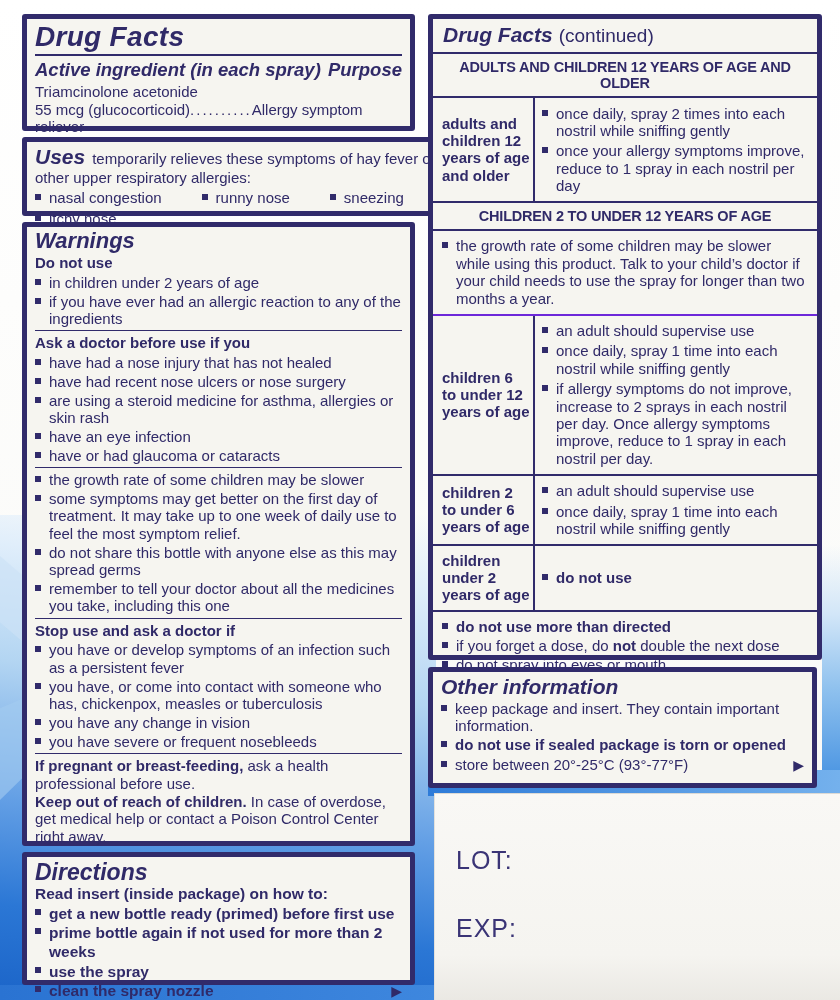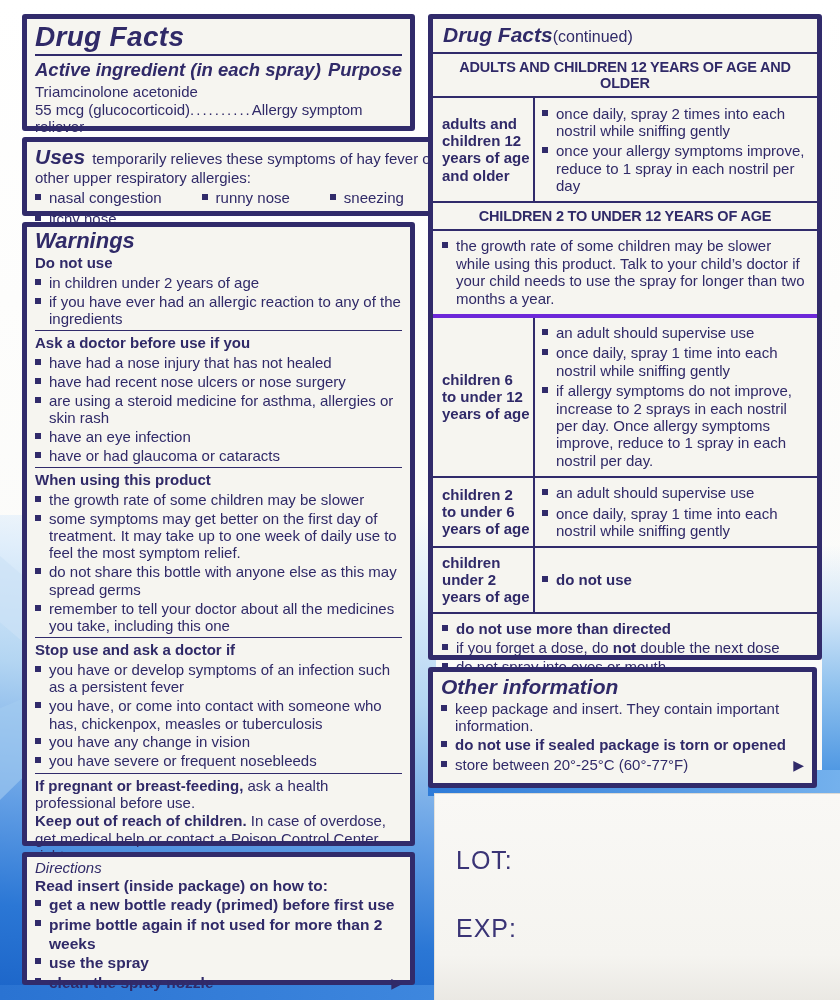--- a/index.html
+++ b/index.html
@@ -56,7 +56,7 @@
   
   .rtitle{display:flex;align-items:baseline;border-bottom:2.5px solid #312b6b;padding:4px 10px 5px;}
   .rtitle .a{font-size:21px;font-weight:bold;font-style:italic;}
-  .rtitle .b{font-size:16px;}
+  .rtitle .b{font-size:19px;margin-left:6px;}
   .chead{text-align:center;font-weight:bold;font-size:14.5px;letter-spacing:-.2px;padding:5px 4px;border-bottom:2px solid #312b6b;}
   .drow{display:grid;grid-template-columns:100px 1fr;border-bottom:2px solid #312b6b;}
   .drow .lbl{font-weight:bold;font-size:15px;line-height:1.15;padding:6px 3px 6px 9px;align-self:center;}

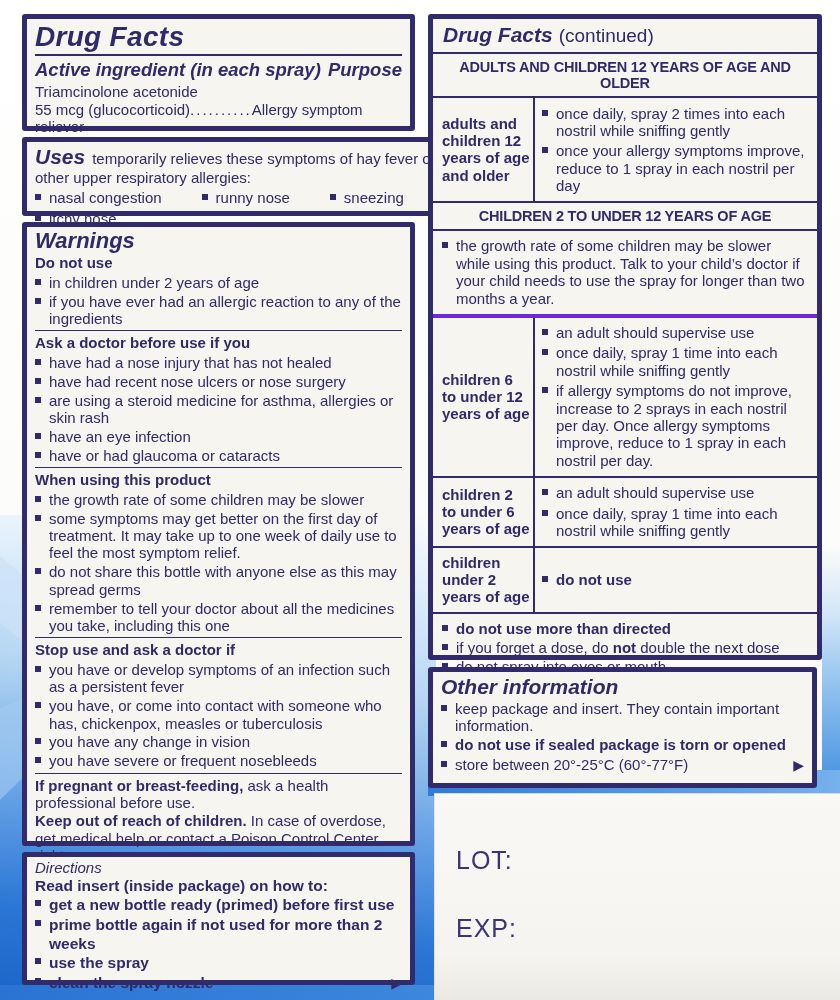--- a/index.html
+++ b/index.html
@@ -61,7 +61,7 @@
   .drow{display:grid;grid-template-columns:100px 1fr;border-bottom:2px solid #312b6b;}
   .drow .lbl{font-weight:bold;font-size:15px;line-height:1.15;padding:6px 3px 6px 9px;align-self:center;}
   .drow .cell{border-left:2px solid #312b6b;padding:5px 6px 5px 7px;display:flex;flex-direction:column;justify-content:center;}
-  .fullnote{padding:5px 9px;border-bottom:4px solid #6d28d9;}
+  .fullnote{padding:5px 9px;border-bottom:2px solid #6d28d9;}
   .general{padding:5px 9px 4px;}
 
   .t-other{font-size:21px;font-weight:bold;font-style:italic;line-height:1.1;margin-bottom:1px;}

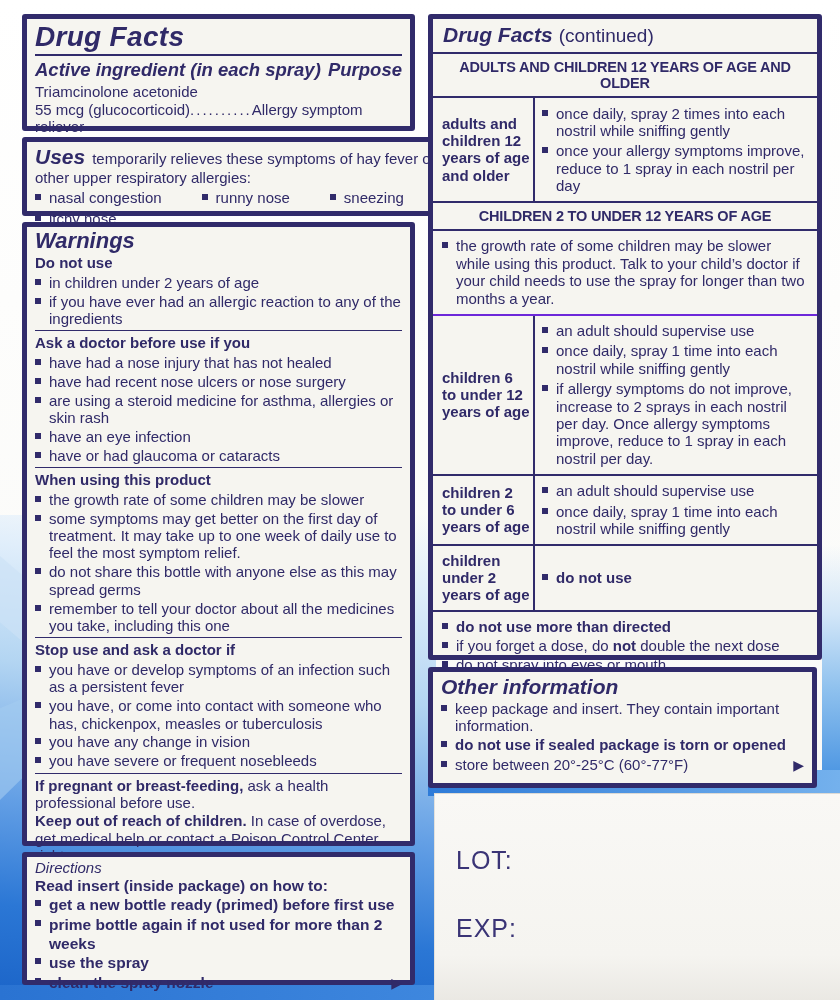--- a/index.html
+++ b/index.html
@@ -153,7 +153,6 @@
         <span>have or had glaucoma or cataracts</span>
       </div>
     <hr class="sep">
-    <div class="subhead">When using this product</div>
     <div class="bul">
         <span class="sq"></span>
         <span>the growth rate of some children may be slower</span>

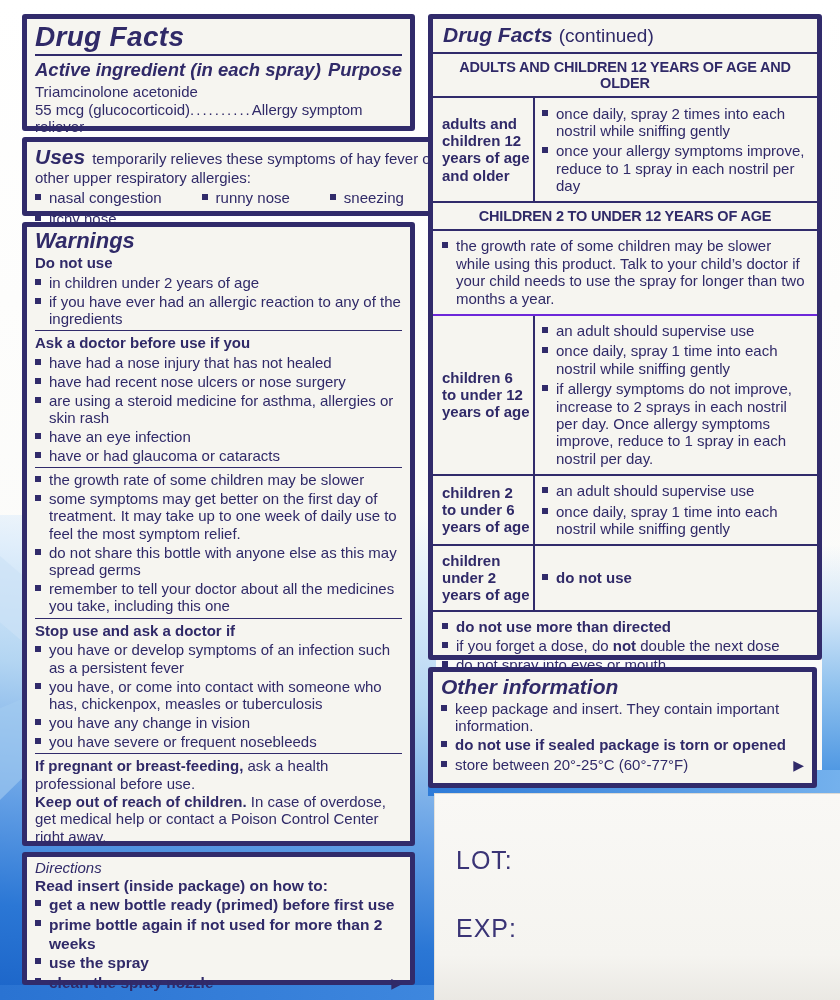--- a/index.html
+++ b/index.html
@@ -326,7 +326,7 @@
     <div class="flexline">
       <div class="bul">
           <span class="sq"></span>
-          <span>store between 20°-25°C (60°-77°F)</span>
+          <span>store between 20°-25°C (93°-77°F)</span>
         </div>
       <span class="arrow">▶</span>
     </div>

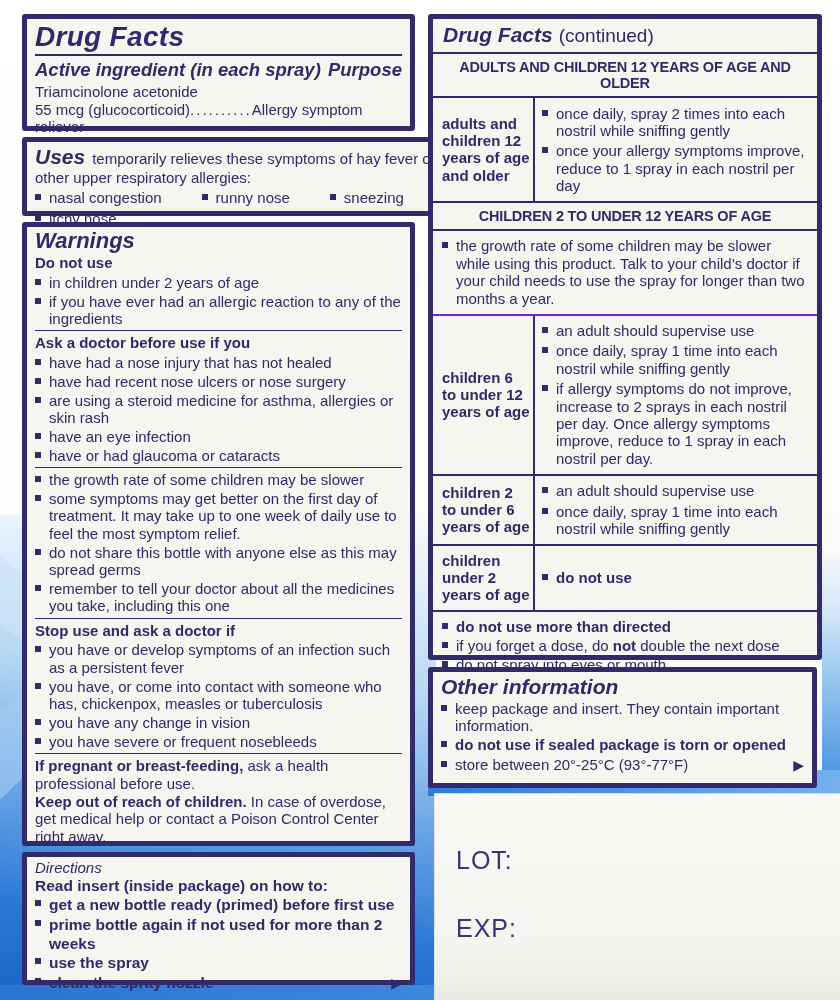--- a/index.html
+++ b/index.html
@@ -47,7 +47,7 @@
   .para{font-size:15px;line-height:1.16;margin-top:1px;}
 
   
-  .t-dir{font-size:15px;font-weight:normal;font-style:italic;line-height:1.05;margin-bottom:1px;}
+  .t-dir{font-size:23px;font-weight:bold;font-style:italic;line-height:1.05;margin-bottom:1px;}
   .dir-intro{font-weight:bold;font-size:15.5px;line-height:1.2;}
   .dir-bul{display:flex;gap:8px;font-weight:bold;font-size:15.5px;line-height:1.25;}
   .dir-last{display:flex;justify-content:space-between;align-items:center;}

